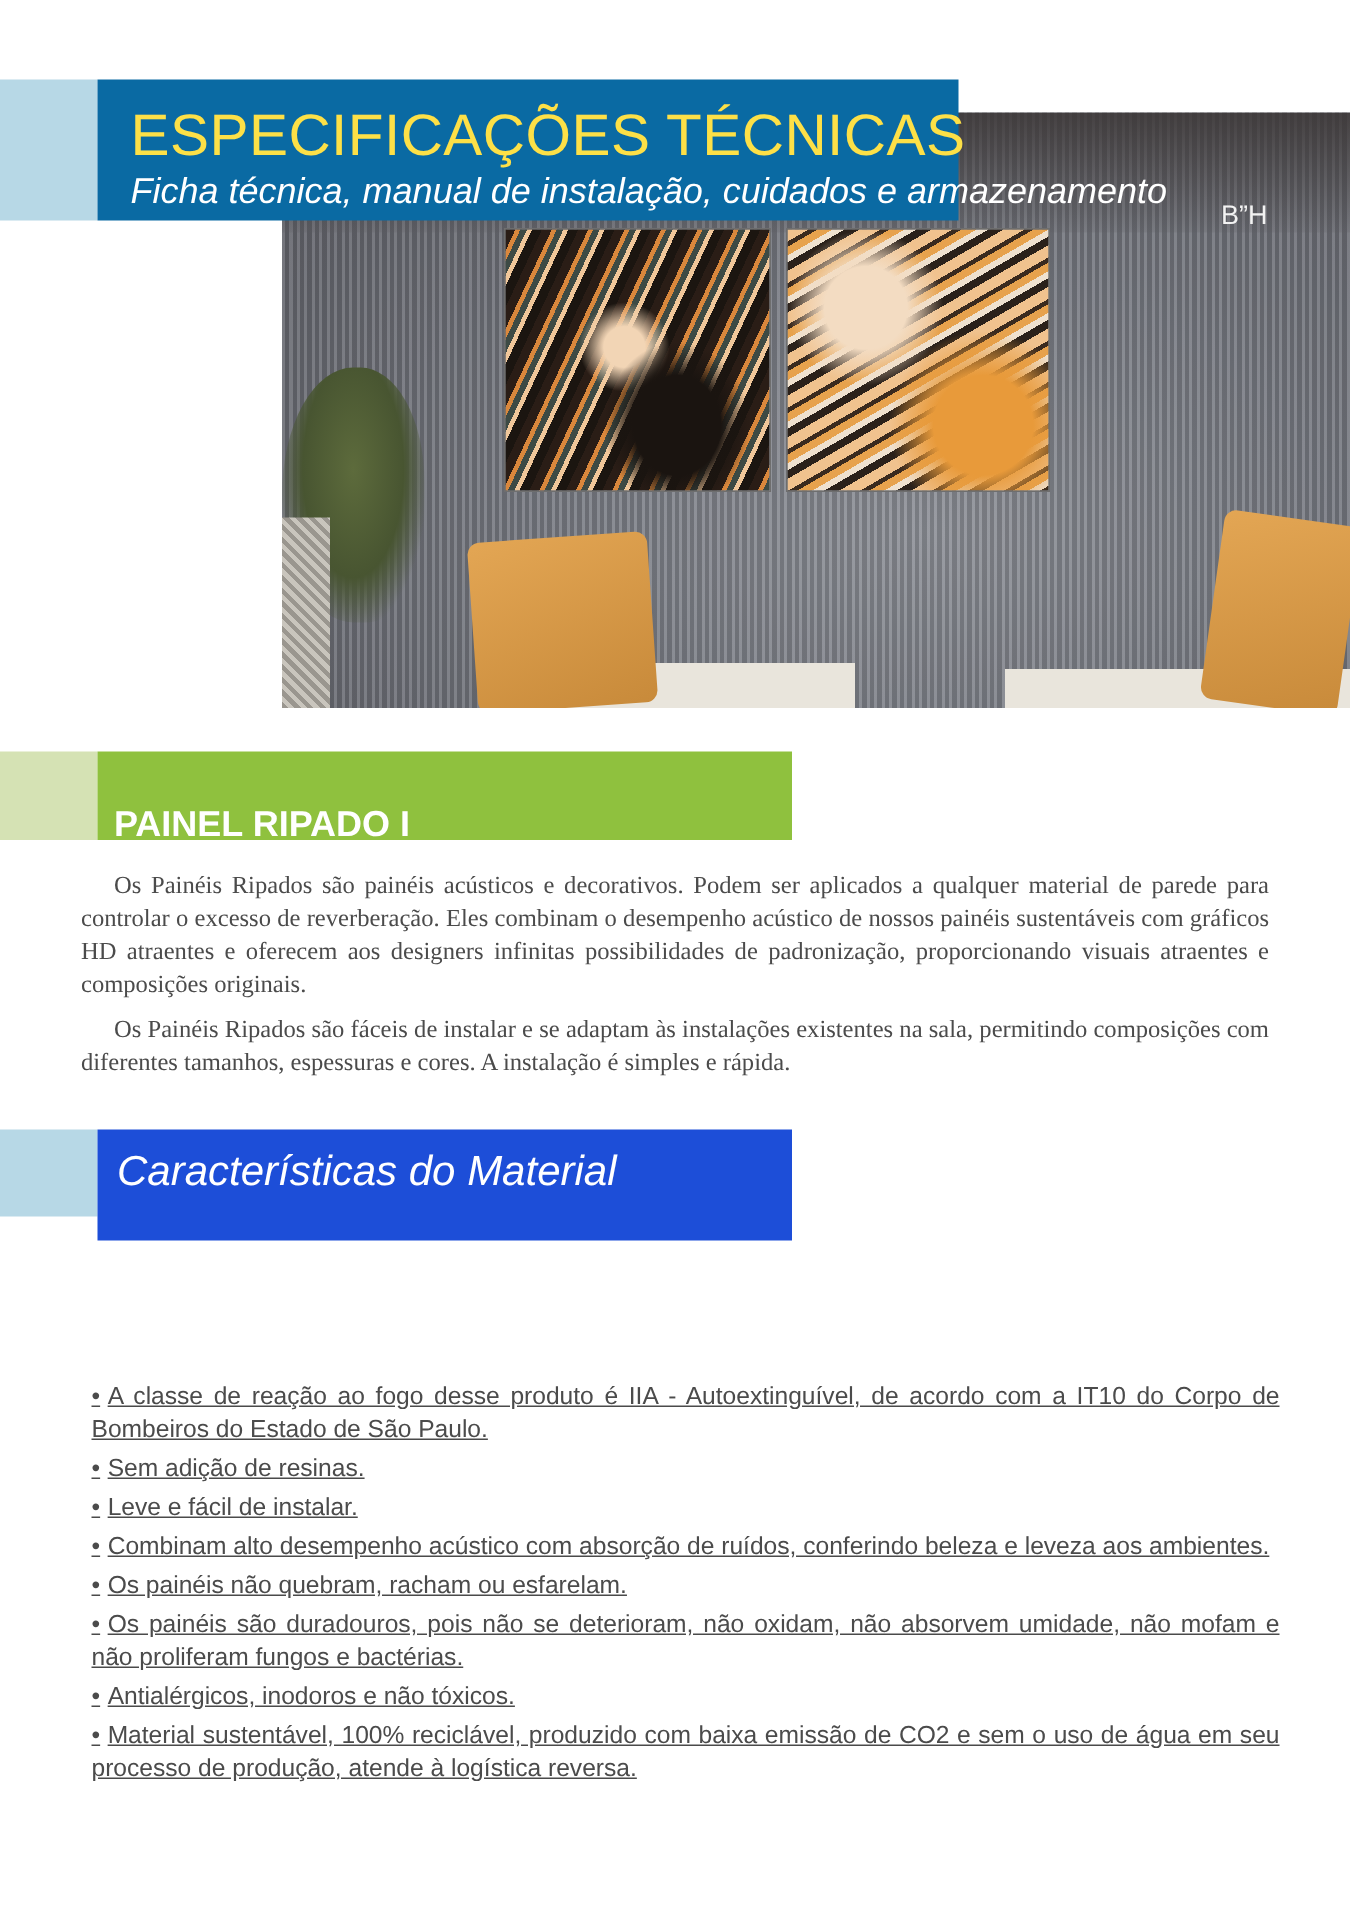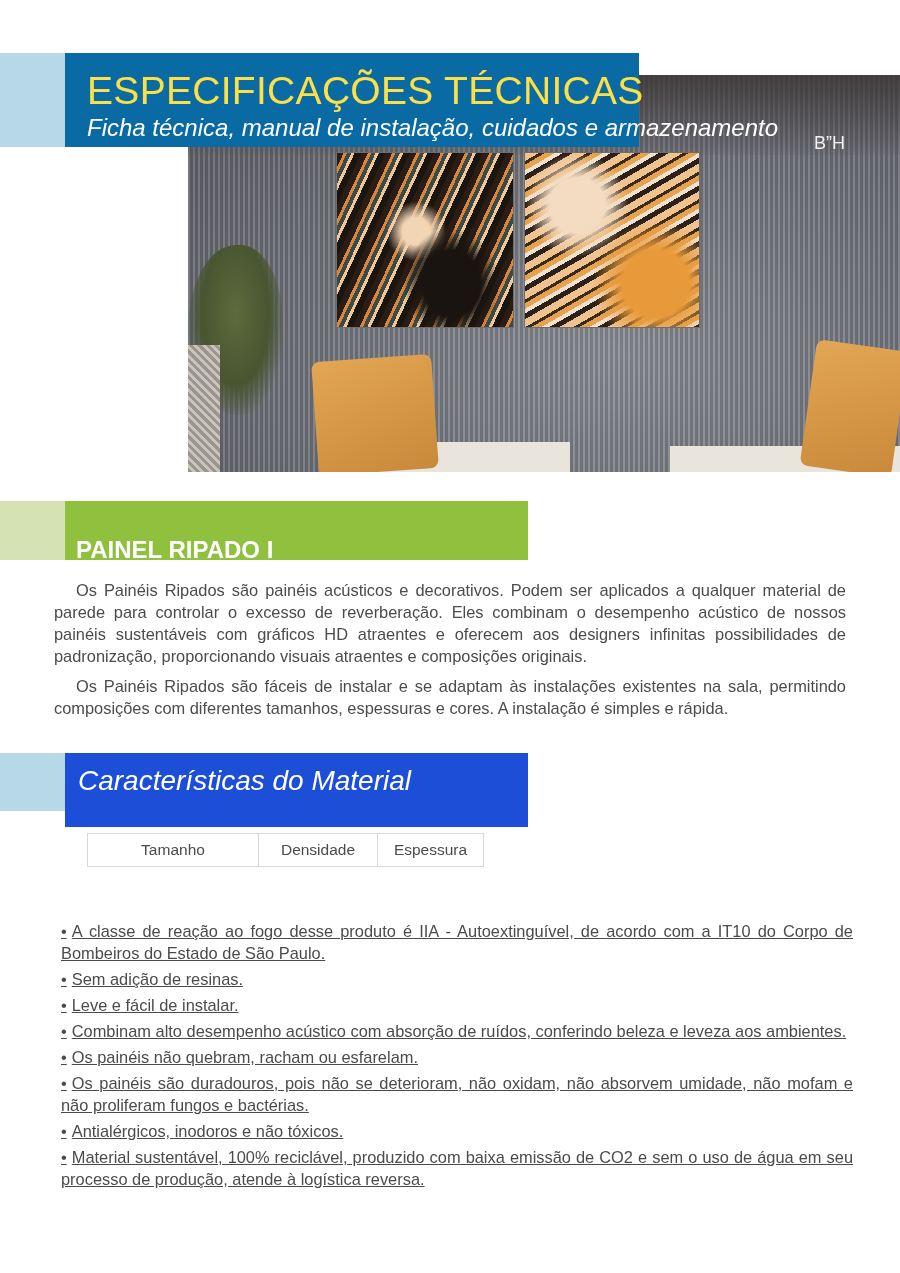--- a/index.html
+++ b/index.html
@@ -57,7 +57,7 @@
   .blue2-title { position: absolute; left: 13px; top: 12px; font-size: 28px; font-style: italic; color: #ffffff; white-space: nowrap; }
 
   
-  .para { position: absolute; left: 54px; width: 792px; font-size: 16.4px; line-height: 22px; color: #4b4b4b; text-align: justify; text-indent: 22px; }
+  .para { position: absolute; left: 54px; width: 792px; font-size: 16.4px; line-height: 22px; color: #4b4b4b; text-align: justify; text-indent: 22px; font-family: Liberation Serif, serif; }
   .para1 { top: 579px; }
   .para2 { top: 675px; }
 

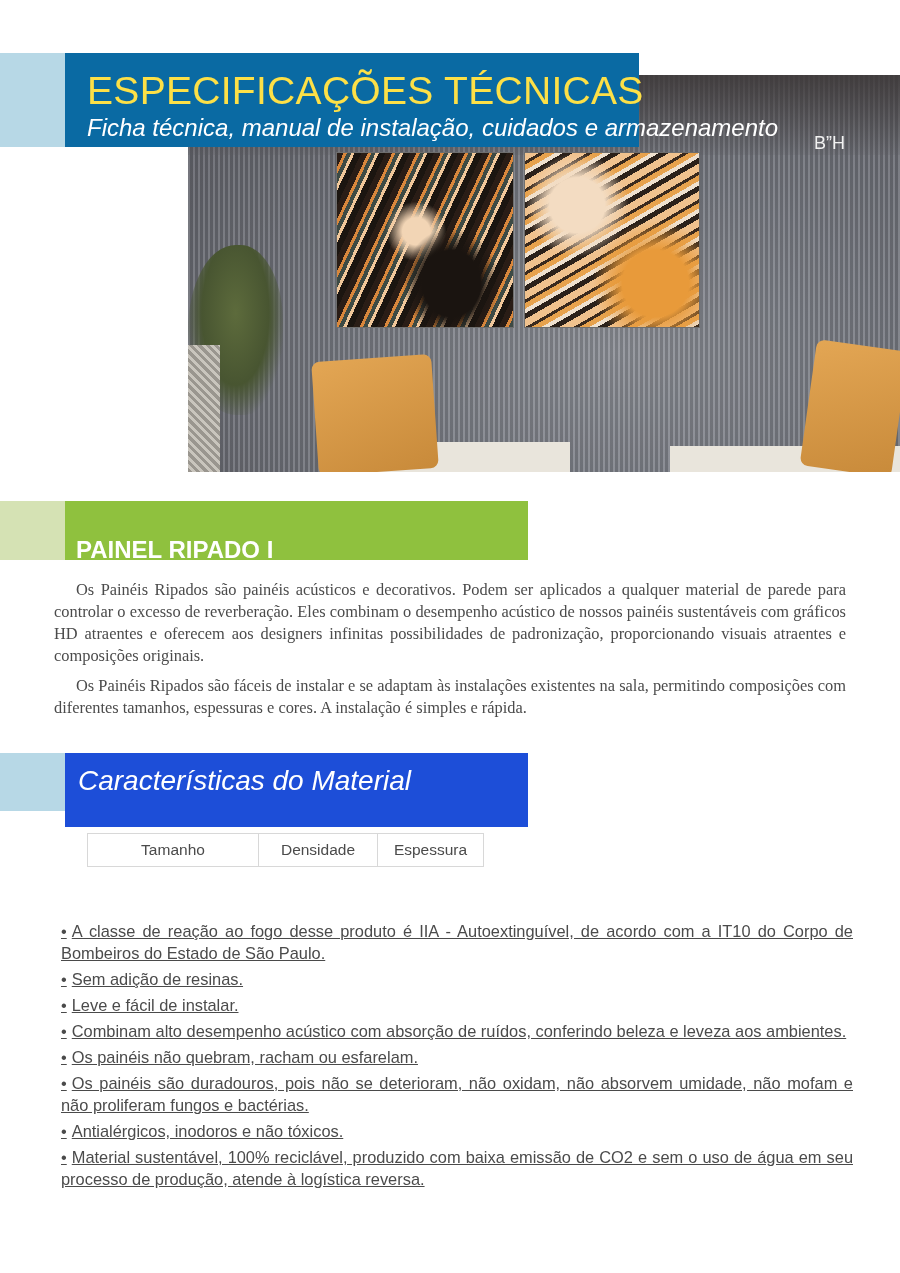--- a/index.html
+++ b/index.html
@@ -110,11 +110,6 @@
 
 <table class="spec-table">
   <tbody>
-      <tr>
-    <th class="c1">Tamanho</th>
-    <th class="c2">Densidade</th>
-    <th class="c3">Espessura</th>
-  </tr>
 </tbody>
   </table>
 

